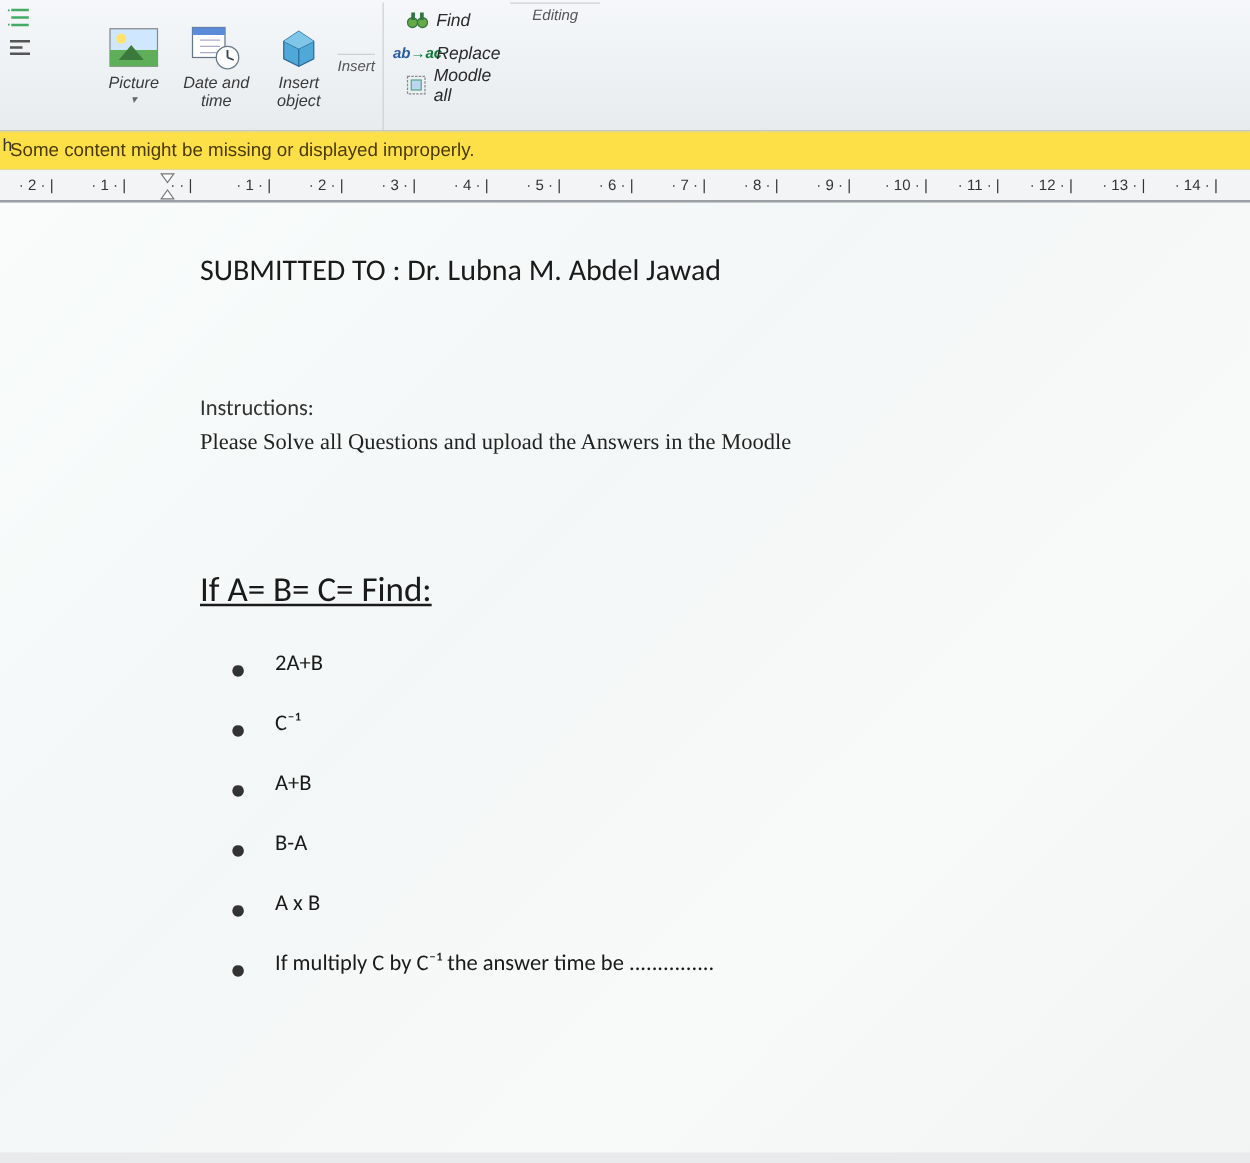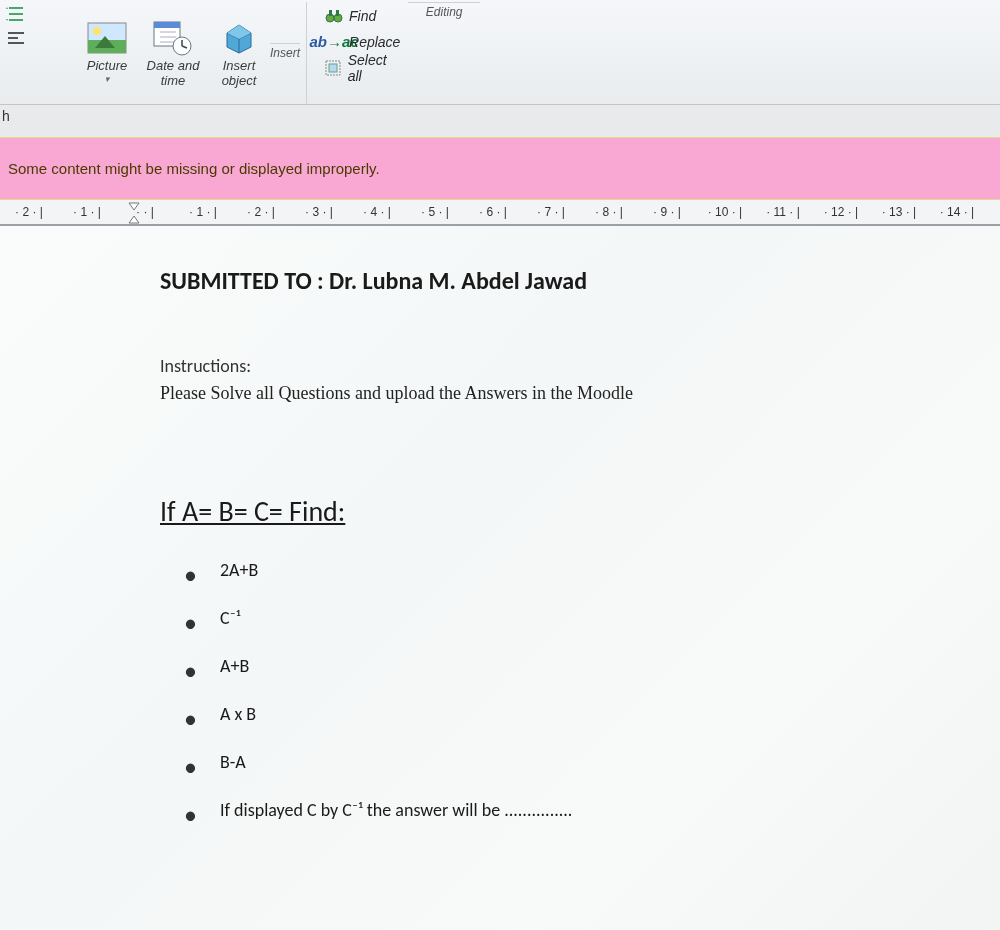--- a/index.html
+++ b/index.html
@@ -213,7 +213,7 @@
         <span>Find</span>
       </div>
       <div class="editing-row">
-        <span class="mini-icon" style="font-size:15px;line-height:8px;color:#2a5aa0;font-weight:bold;justify-content:center;">ab<br><span style="color:#0a7a3a">→ac</span></span>
+        <span class="mini-icon" style="font-size:12px;line-height:8px;color:#2a5aa0;font-weight:bold;justify-content:center;">ab<br><span style="color:#0a7a3a">→ac</span></span>
         <span>Replace</span>
       </div>
       <div class="editing-row">

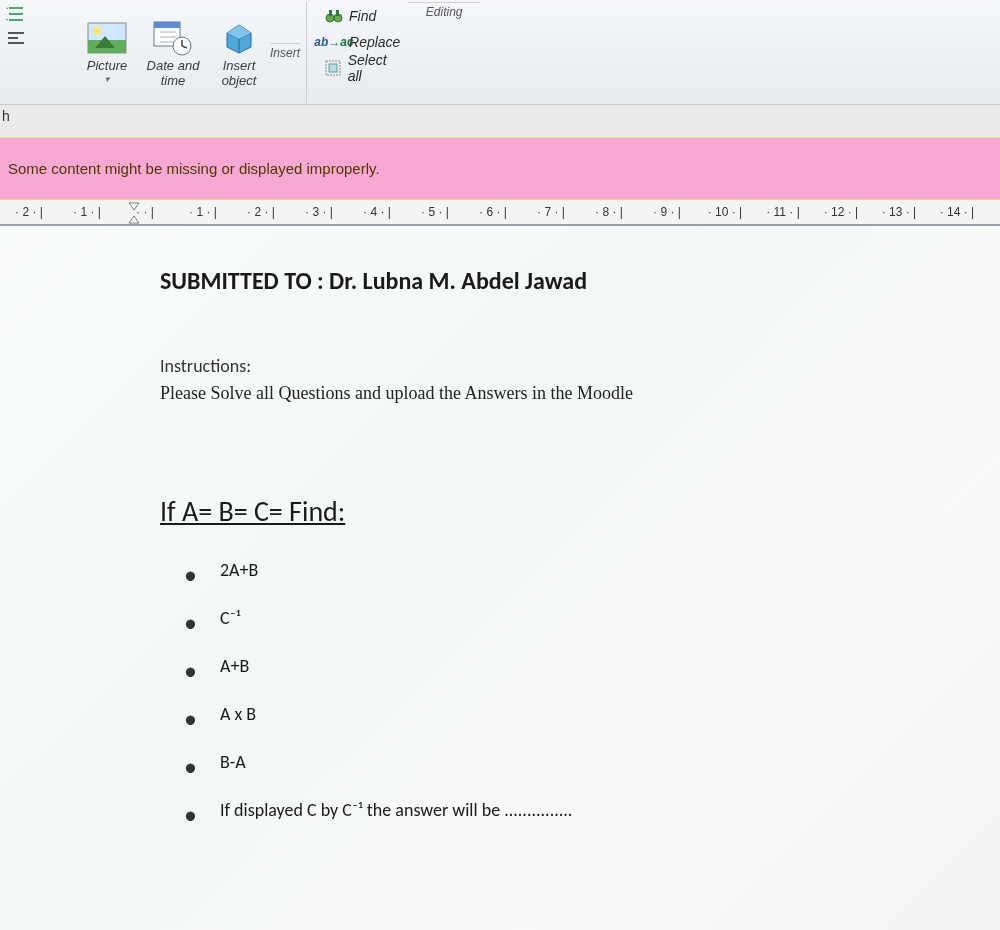--- a/index.html
+++ b/index.html
@@ -223,7 +223,7 @@
               <rect x="4" y="4" width="8" height="8" fill="#bcd6f2" stroke="#5a8"></rect>
             </svg>
         </span>
-        <span>Select all</span>
+        <span>Moodle all</span>
       </div>
     </div>
     <div class="ribbon-group-label" style="text-align:center;">Editing</div>

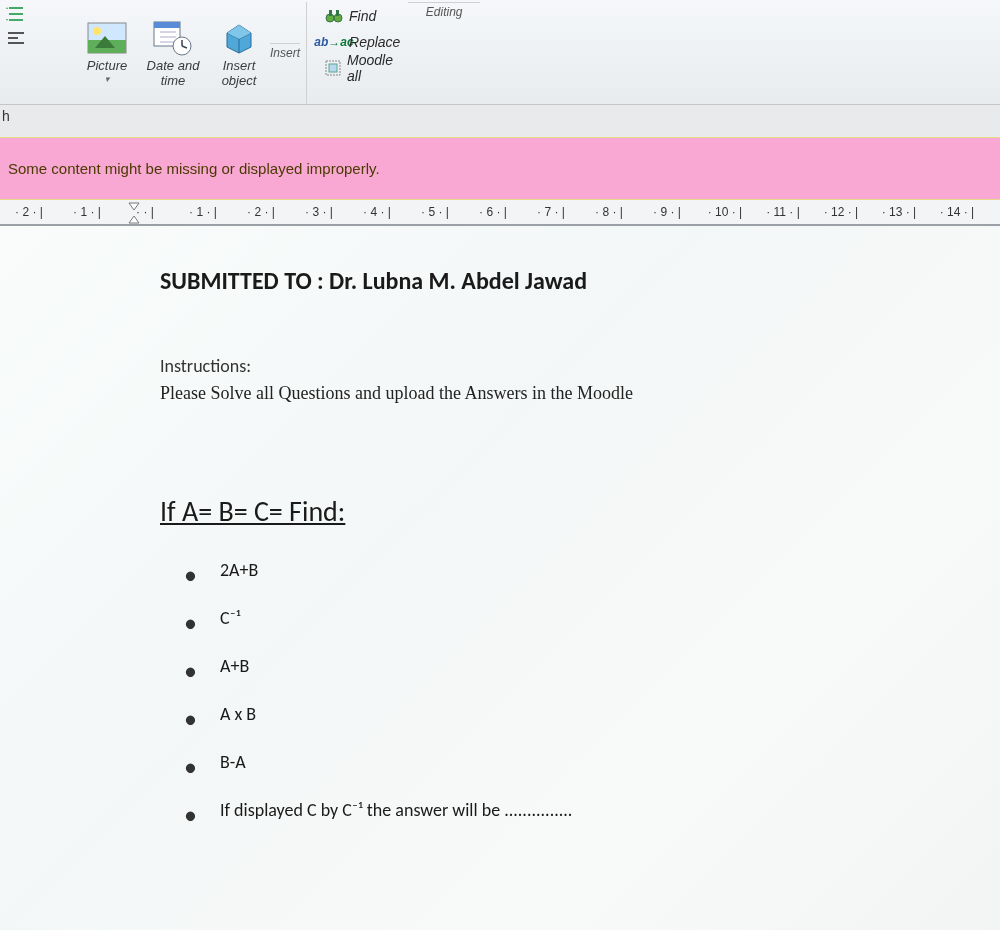--- a/index.html
+++ b/index.html
@@ -83,13 +83,12 @@
   .editing-row .mini-icon{width:18px;height:18px;display:flex;align-items:center;justify-content:center;}
   .h-label{position:absolute;left:2px;top:108px;font-size:14px;color:#333;}
   .warning-bar{
-    background:#f9a8d4;
+    background:#fde047;
     border-top:1px solid #e6d98a;
     border-bottom:1px solid #e6d98a;
-    padding:22px 8px;
+    padding:6px 8px;
     font-size:15px;
     color:#4a3a00;
-    margin-top:32px;
   }
   .ruler{
     background:#f2f4f6;

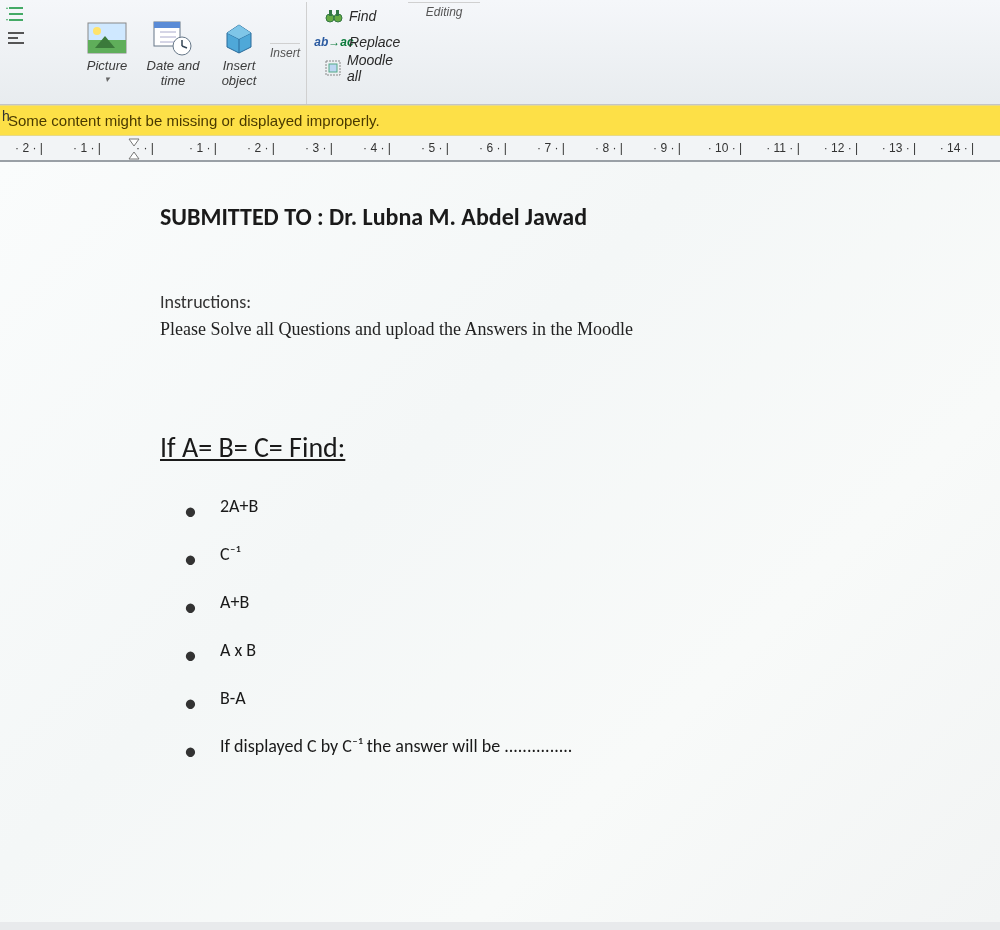--- a/index.html
+++ b/index.html
@@ -117,8 +117,8 @@
     color:#1a1a1a;
   }
   .submitted{
-    font-size:24px;font-weight:bold;
-    margin-bottom:60px;
+    font-size:24px;font-weight:normal;
+    margin-bottom:84px;
   }
   .instr-head{font-size:18px;color:#333;margin-bottom:6px;}
   .instr-body{font-size:18px;color:#222;margin-bottom:90px;font-family:Liberation Serif, serif;}

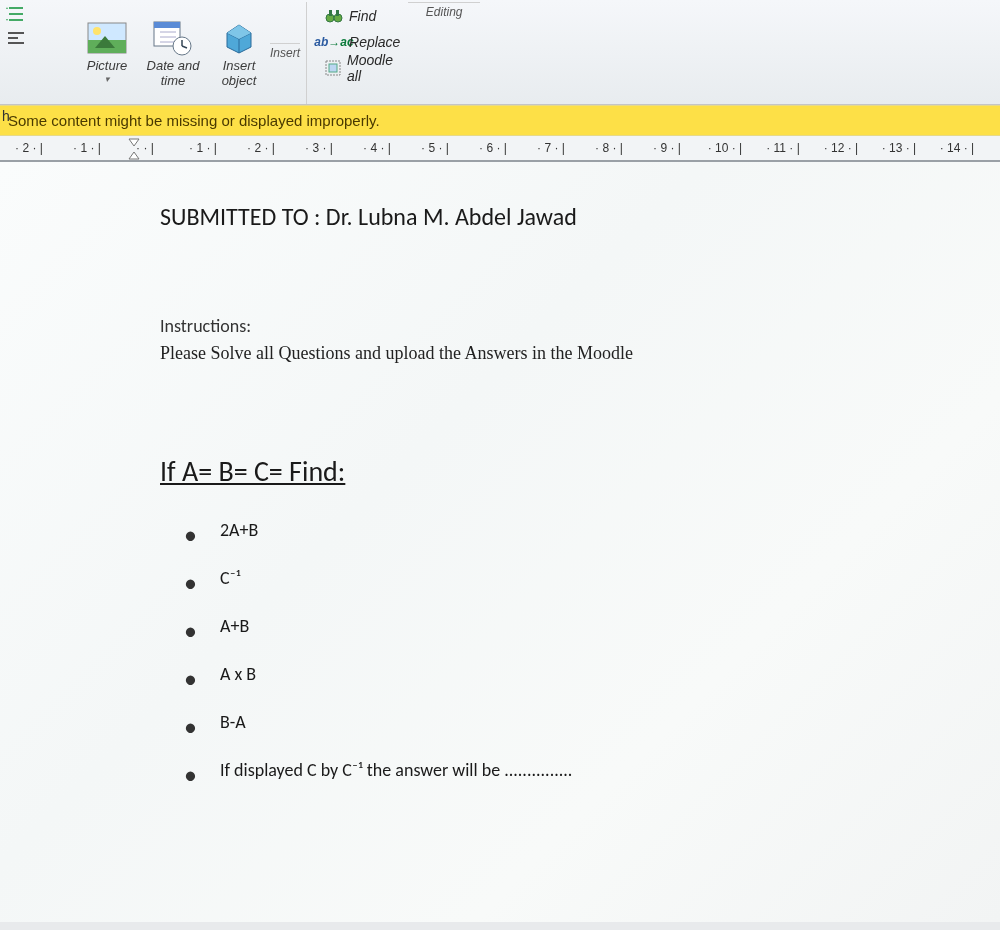--- a/index.html
+++ b/index.html
@@ -274,8 +274,8 @@
     <li>2A+B</li>
     <li>C⁻¹</li>
     <li>A+B</li>
+    <li>B-A</li>
     <li>A x B</li>
-    <li>B-A</li>
     <li>If displayed C by C⁻¹ the answer will be ...............</li>
   </ul>
 </div>

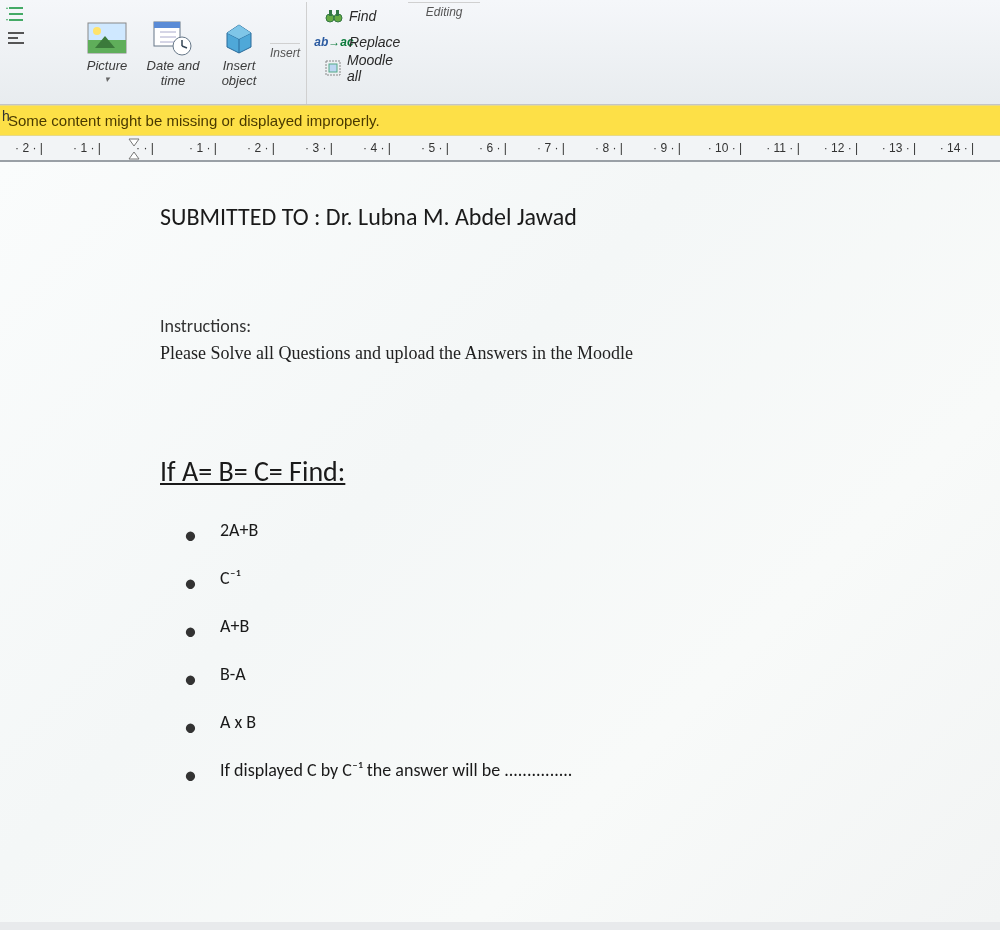--- a/index.html
+++ b/index.html
@@ -276,7 +276,7 @@
     <li>A+B</li>
     <li>B-A</li>
     <li>A x B</li>
-    <li>If displayed C by C⁻¹ the answer will be ...............</li>
+    <li>If multiply C by C⁻¹ the answer time be ...............</li>
   </ul>
 </div>
 

